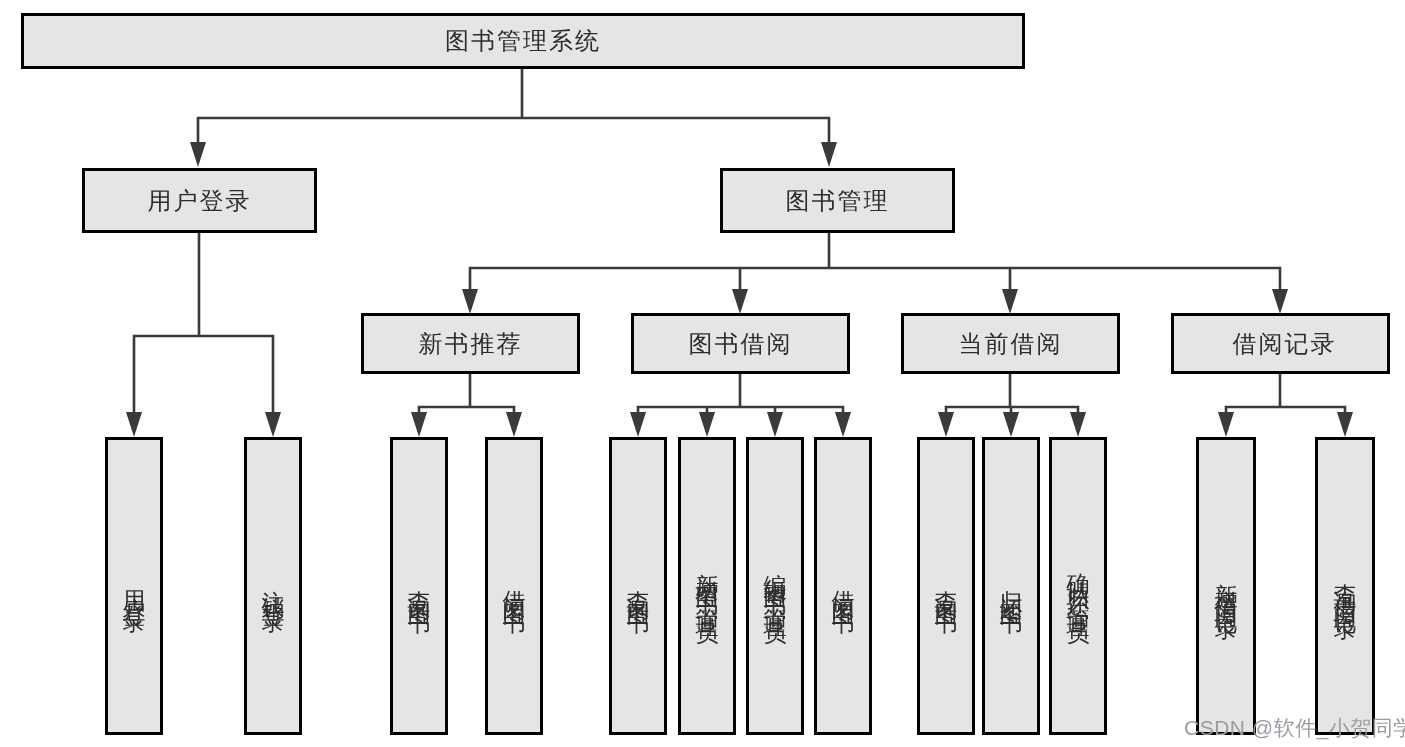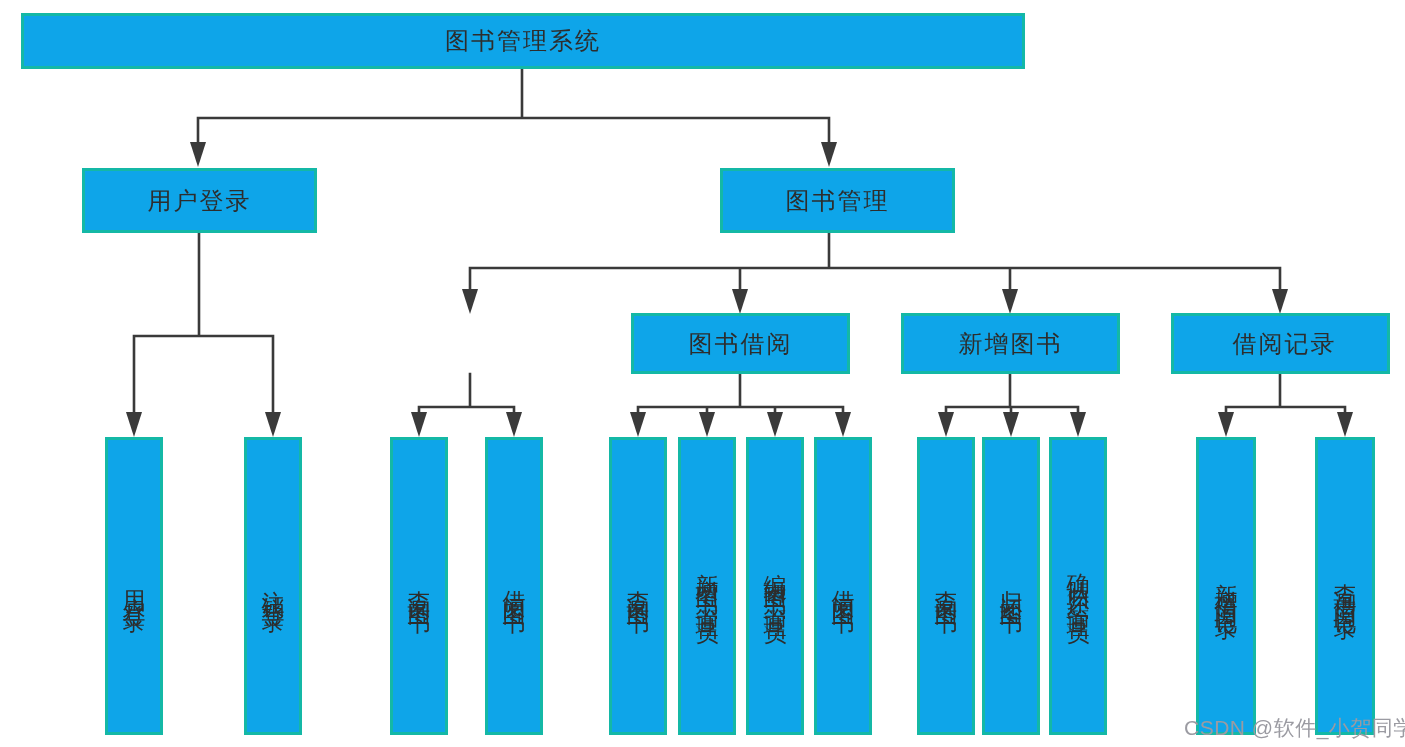--- a/index.html
+++ b/index.html
@@ -26,8 +26,8 @@
   .node {
     position: absolute;
     box-sizing: border-box;
-    background: #0ea5e9;
-    border: 3px solid #14b8a6;
+    background: #e5e5e5;
+    border: 3px solid #000000;
     display: flex;
     align-items: center;
     justify-content: center;

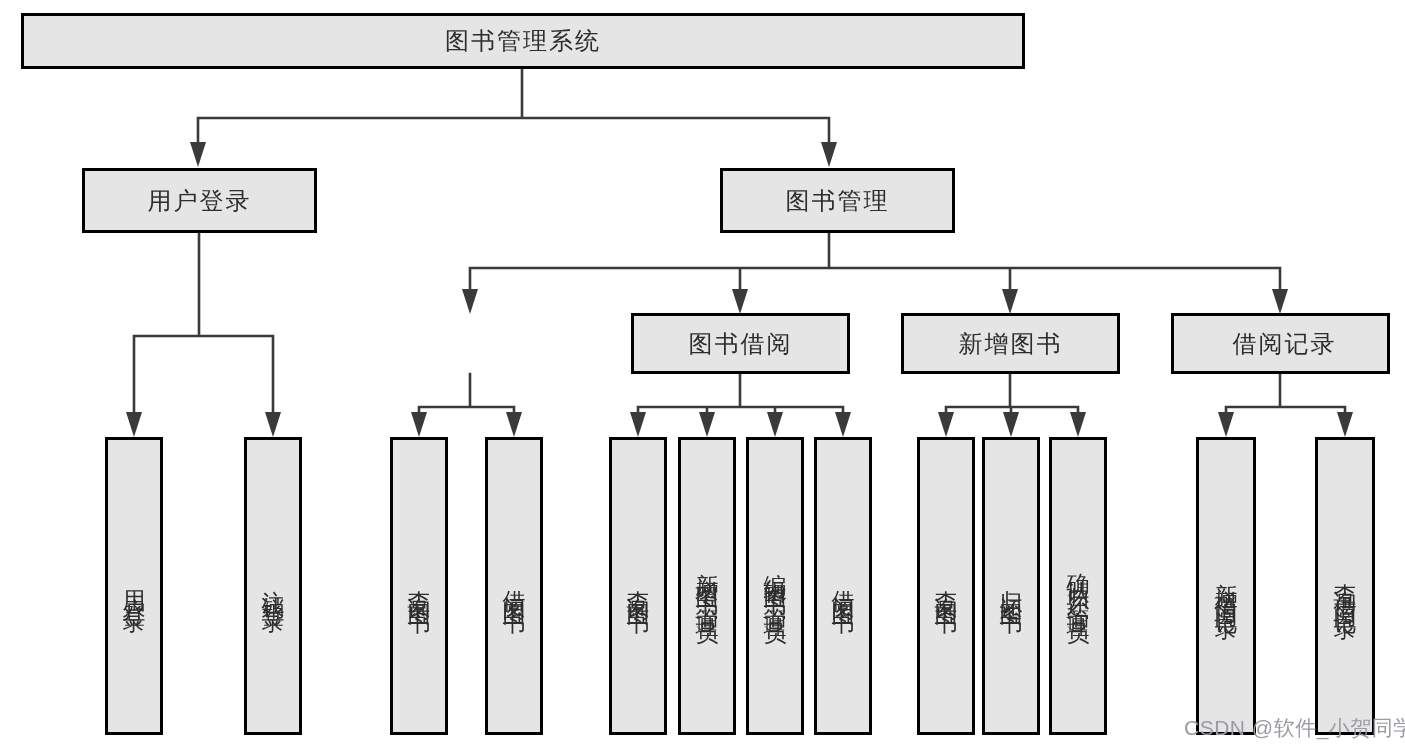--- a/index.html
+++ b/index.html
@@ -114,6 +114,9 @@
     <span>图书管理</span>
   </div>
 
+  <div class="node node-h" style="left:361px; top:313px; width:219px; height:61px;">
+    <span>新书推荐</span>
+  </div>
   <div class="node node-h" style="left:631px; top:313px; width:219px; height:61px;">
     <span>图书借阅</span>
   </div>

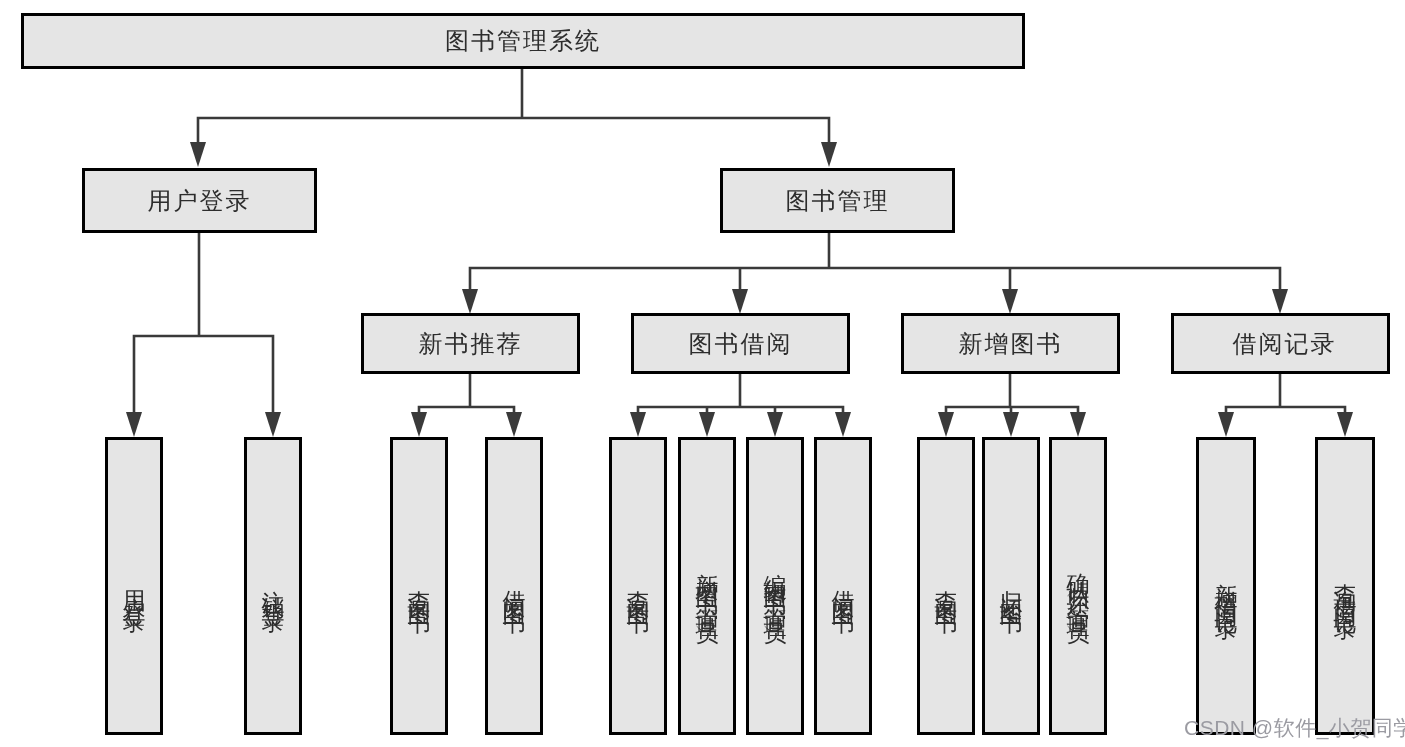--- a/index.html
+++ b/index.html
@@ -121,7 +121,7 @@
     <span>图书借阅</span>
   </div>
   <div class="node node-h" style="left:901px; top:313px; width:219px; height:61px;">
-    <span>新增图书</span>
+    <span>当前借阅</span>
   </div>
   <div class="node node-h" style="left:1171px; top:313px; width:219px; height:61px;padding-left:8px;">
     <span>借阅记录</span>

